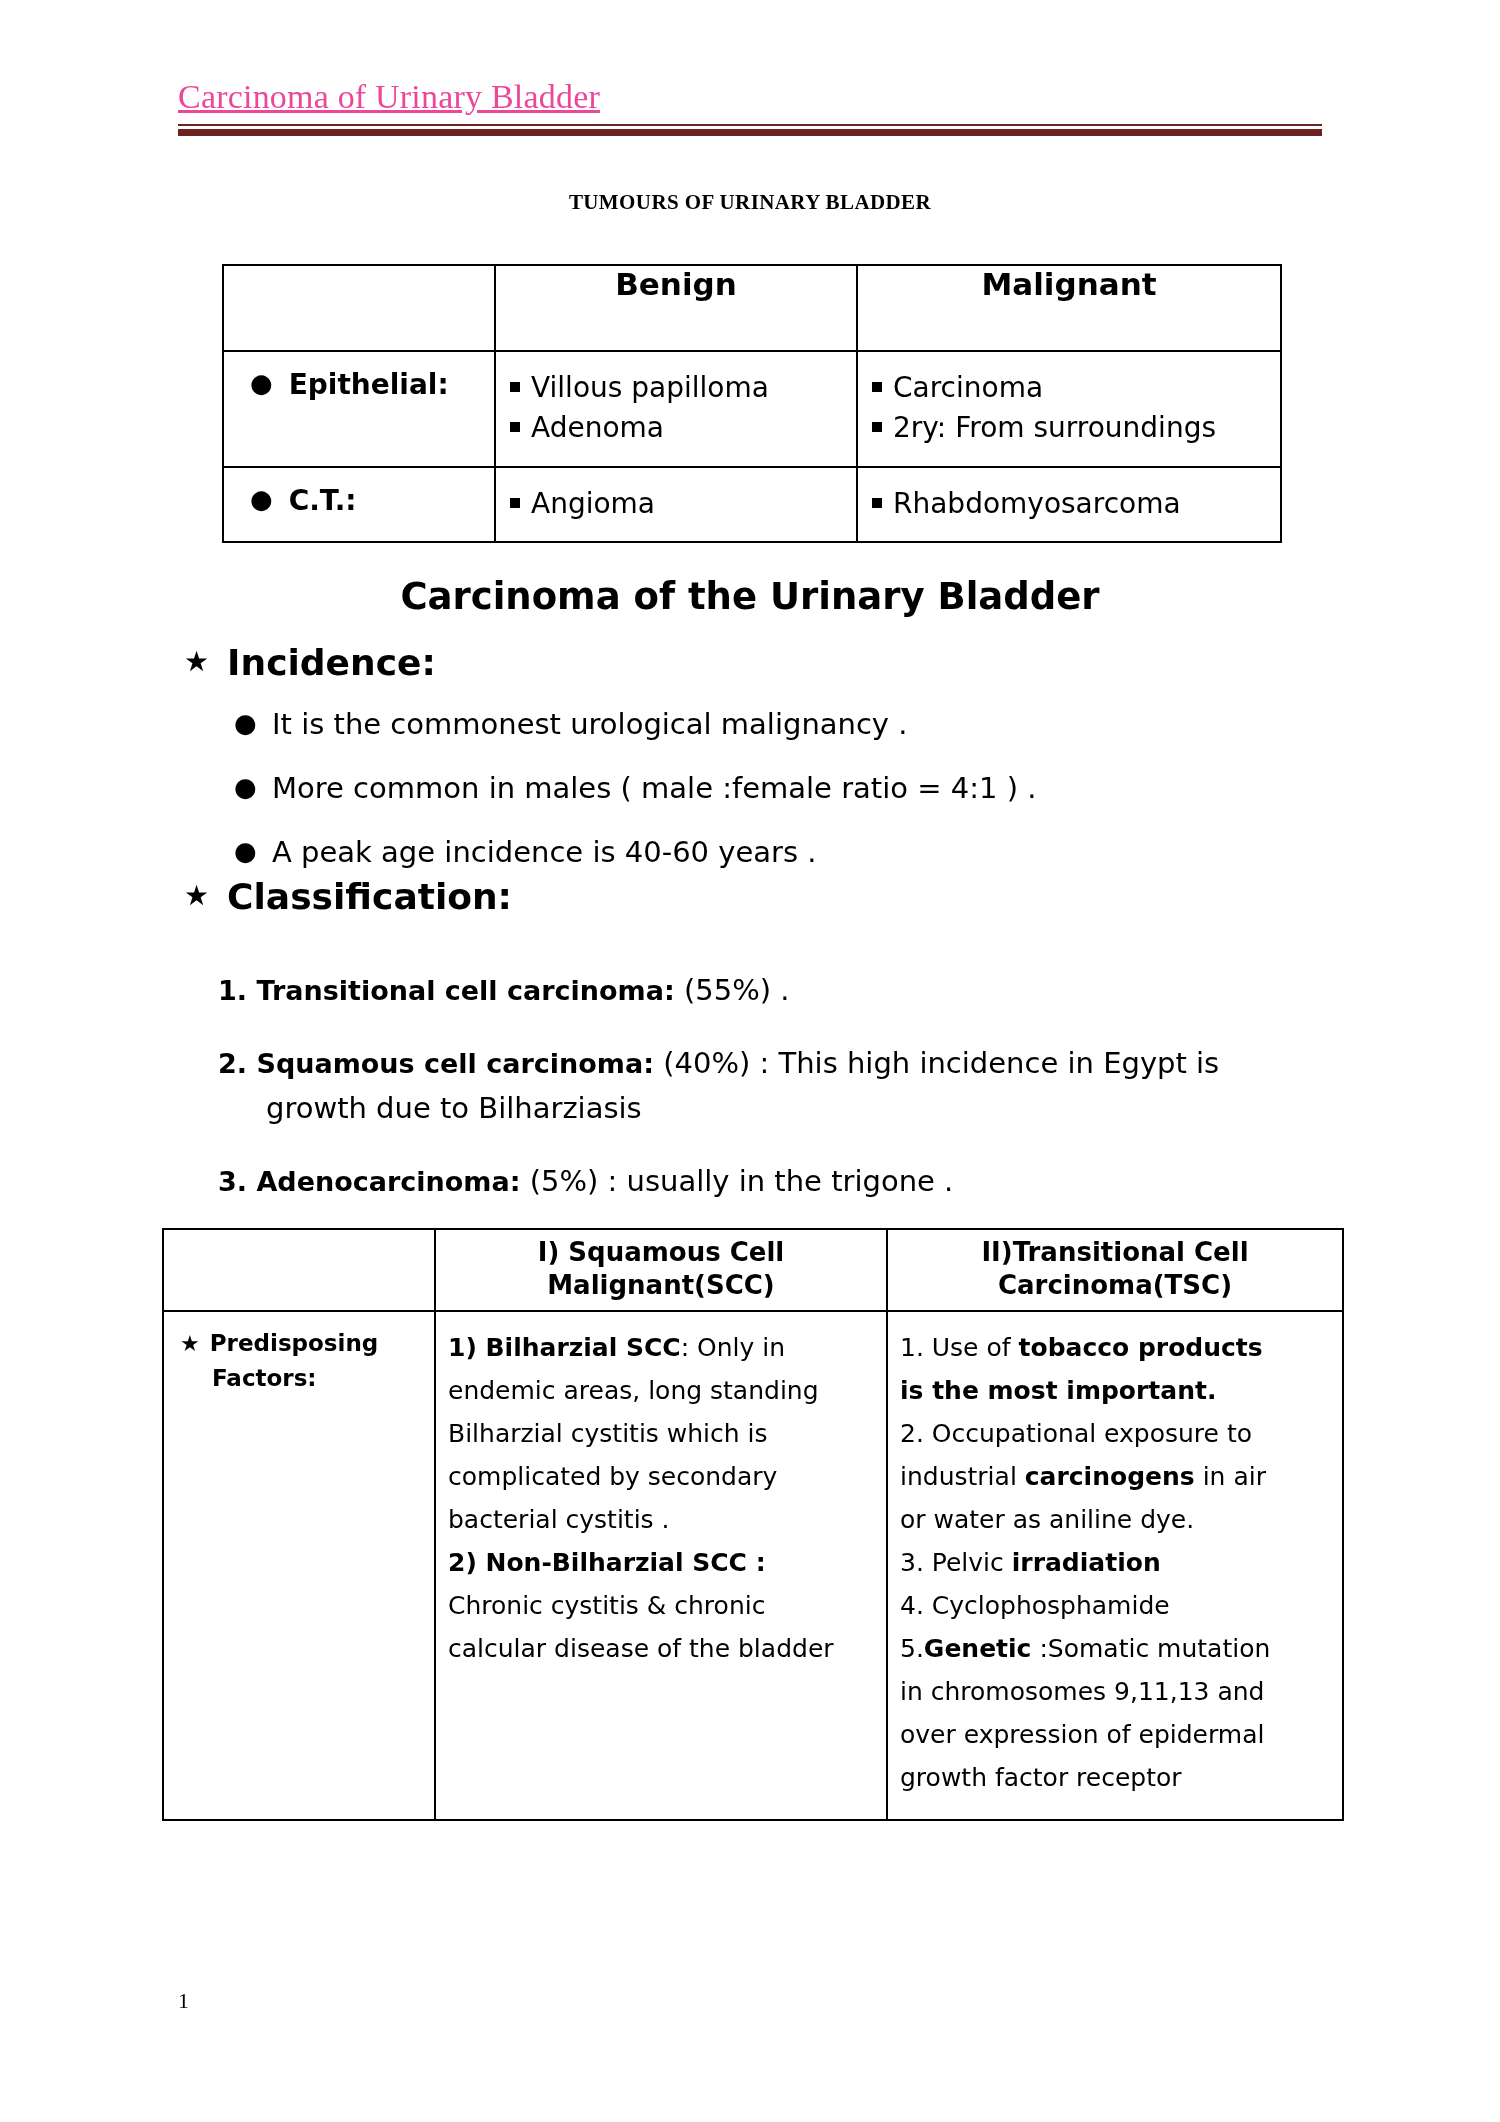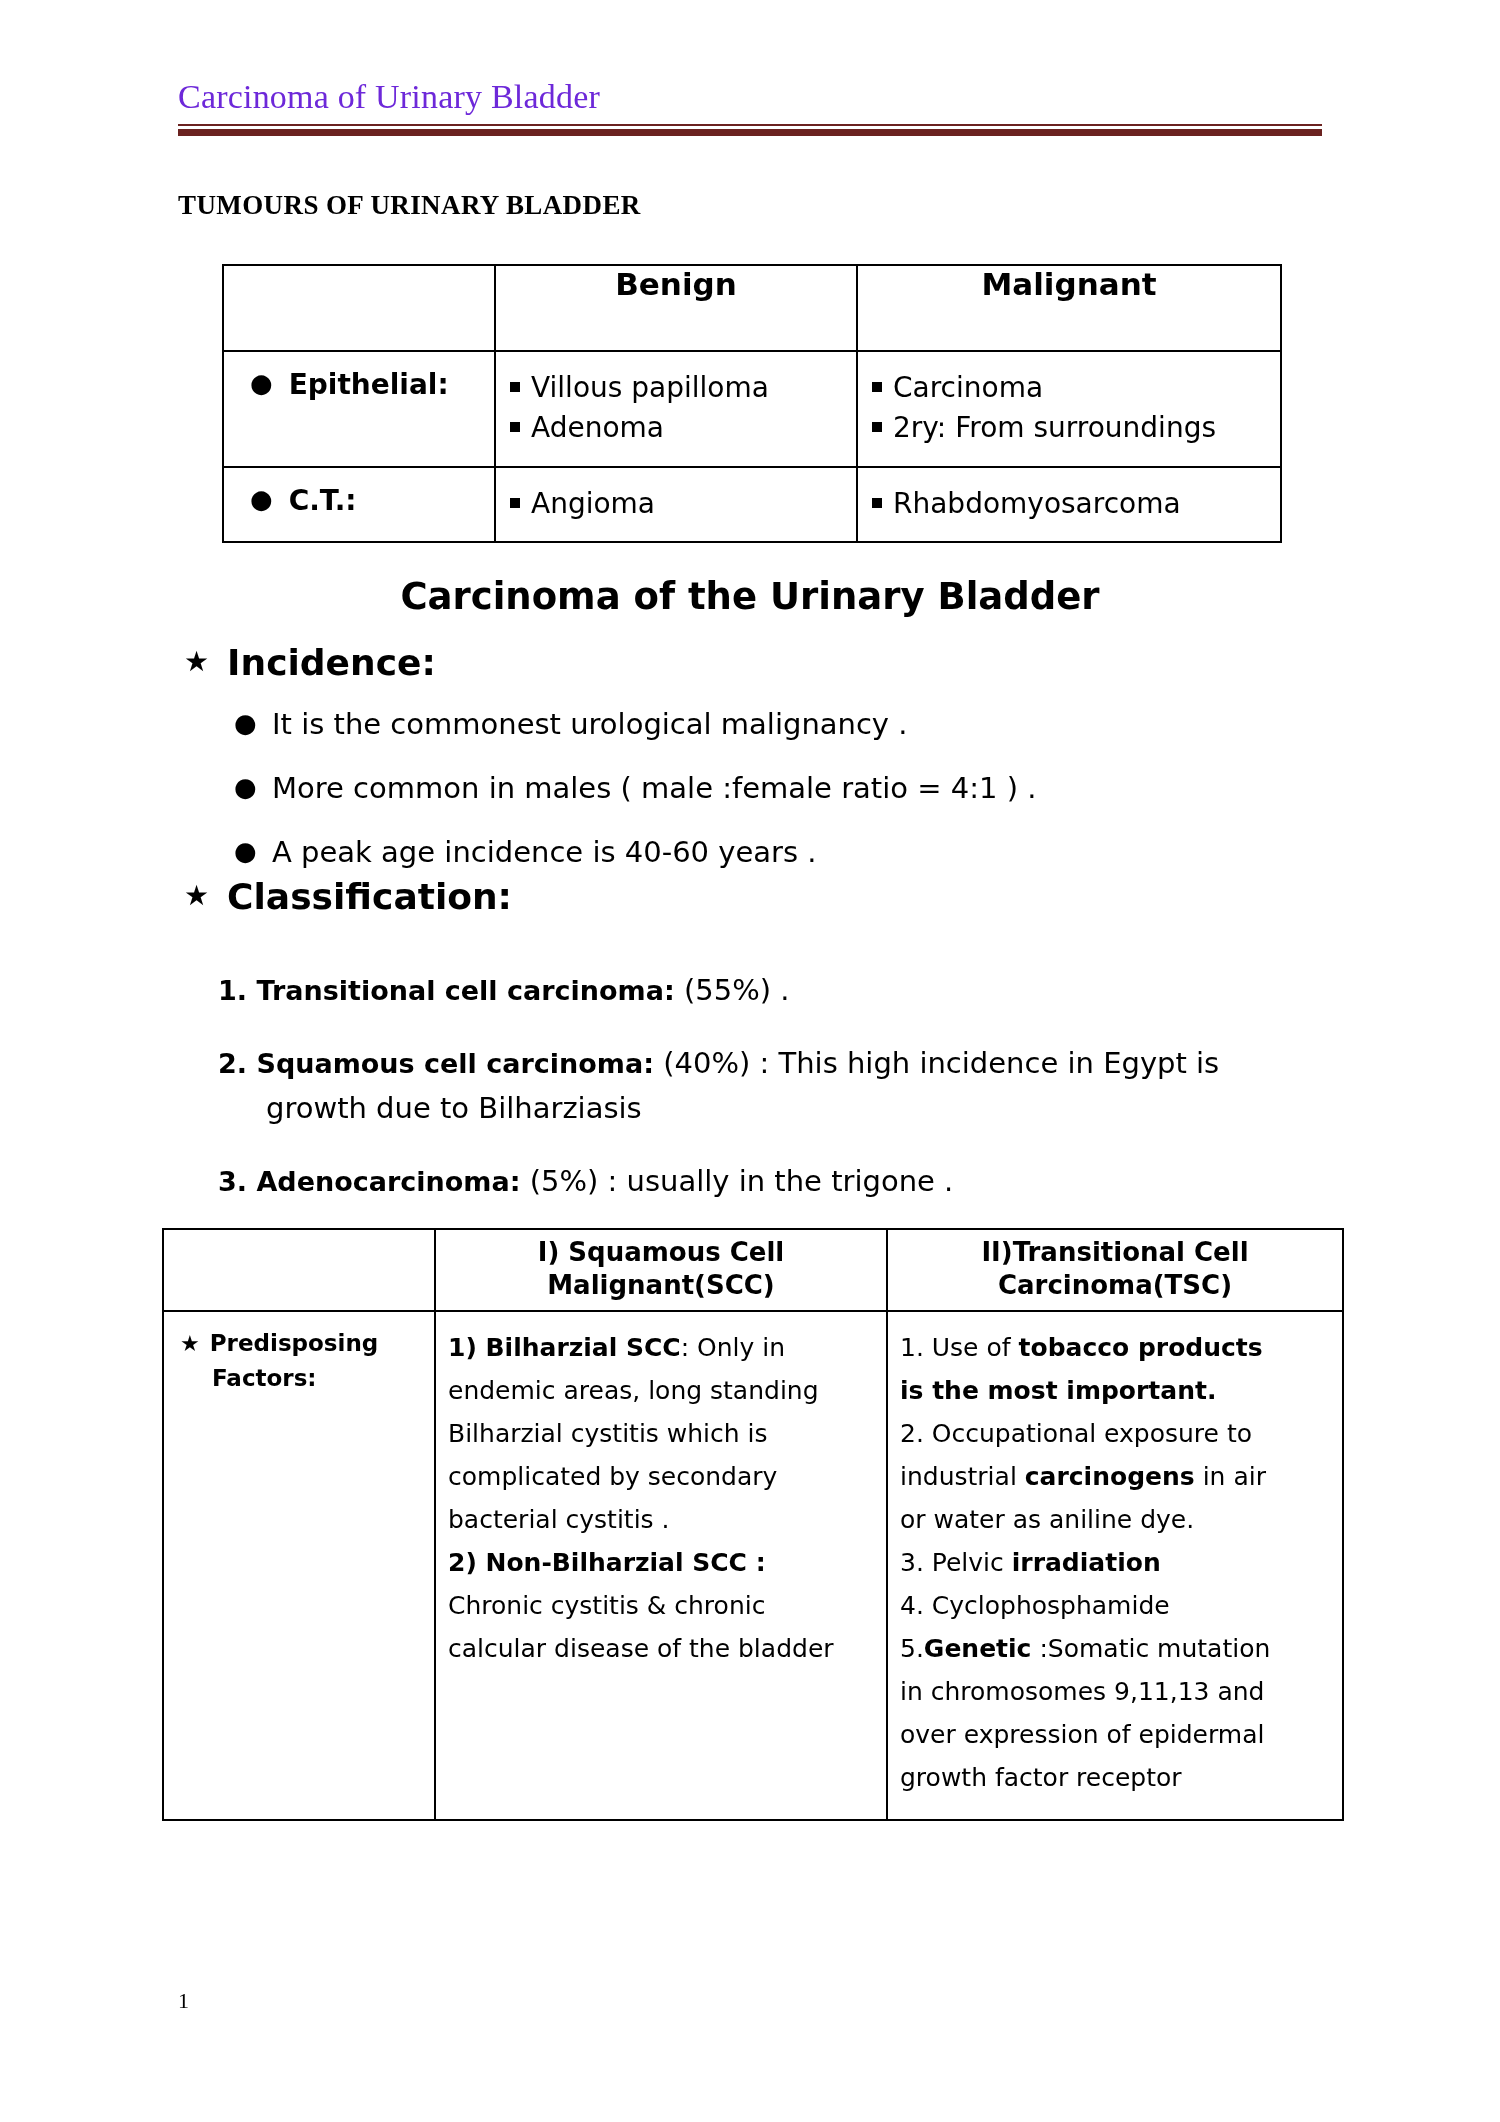--- a/index.html
+++ b/index.html
@@ -33,9 +33,10 @@
     font-size: 34px;
     font-weight: 400;
     letter-spacing: 0.2px;
-    color: #6d28d9;
+    color: #ec4899;
     line-height: 1.1;
     white-space: nowrap;
+    text-decoration: underline;
   }
   .doc-header-rule {
     margin-top: 9px;

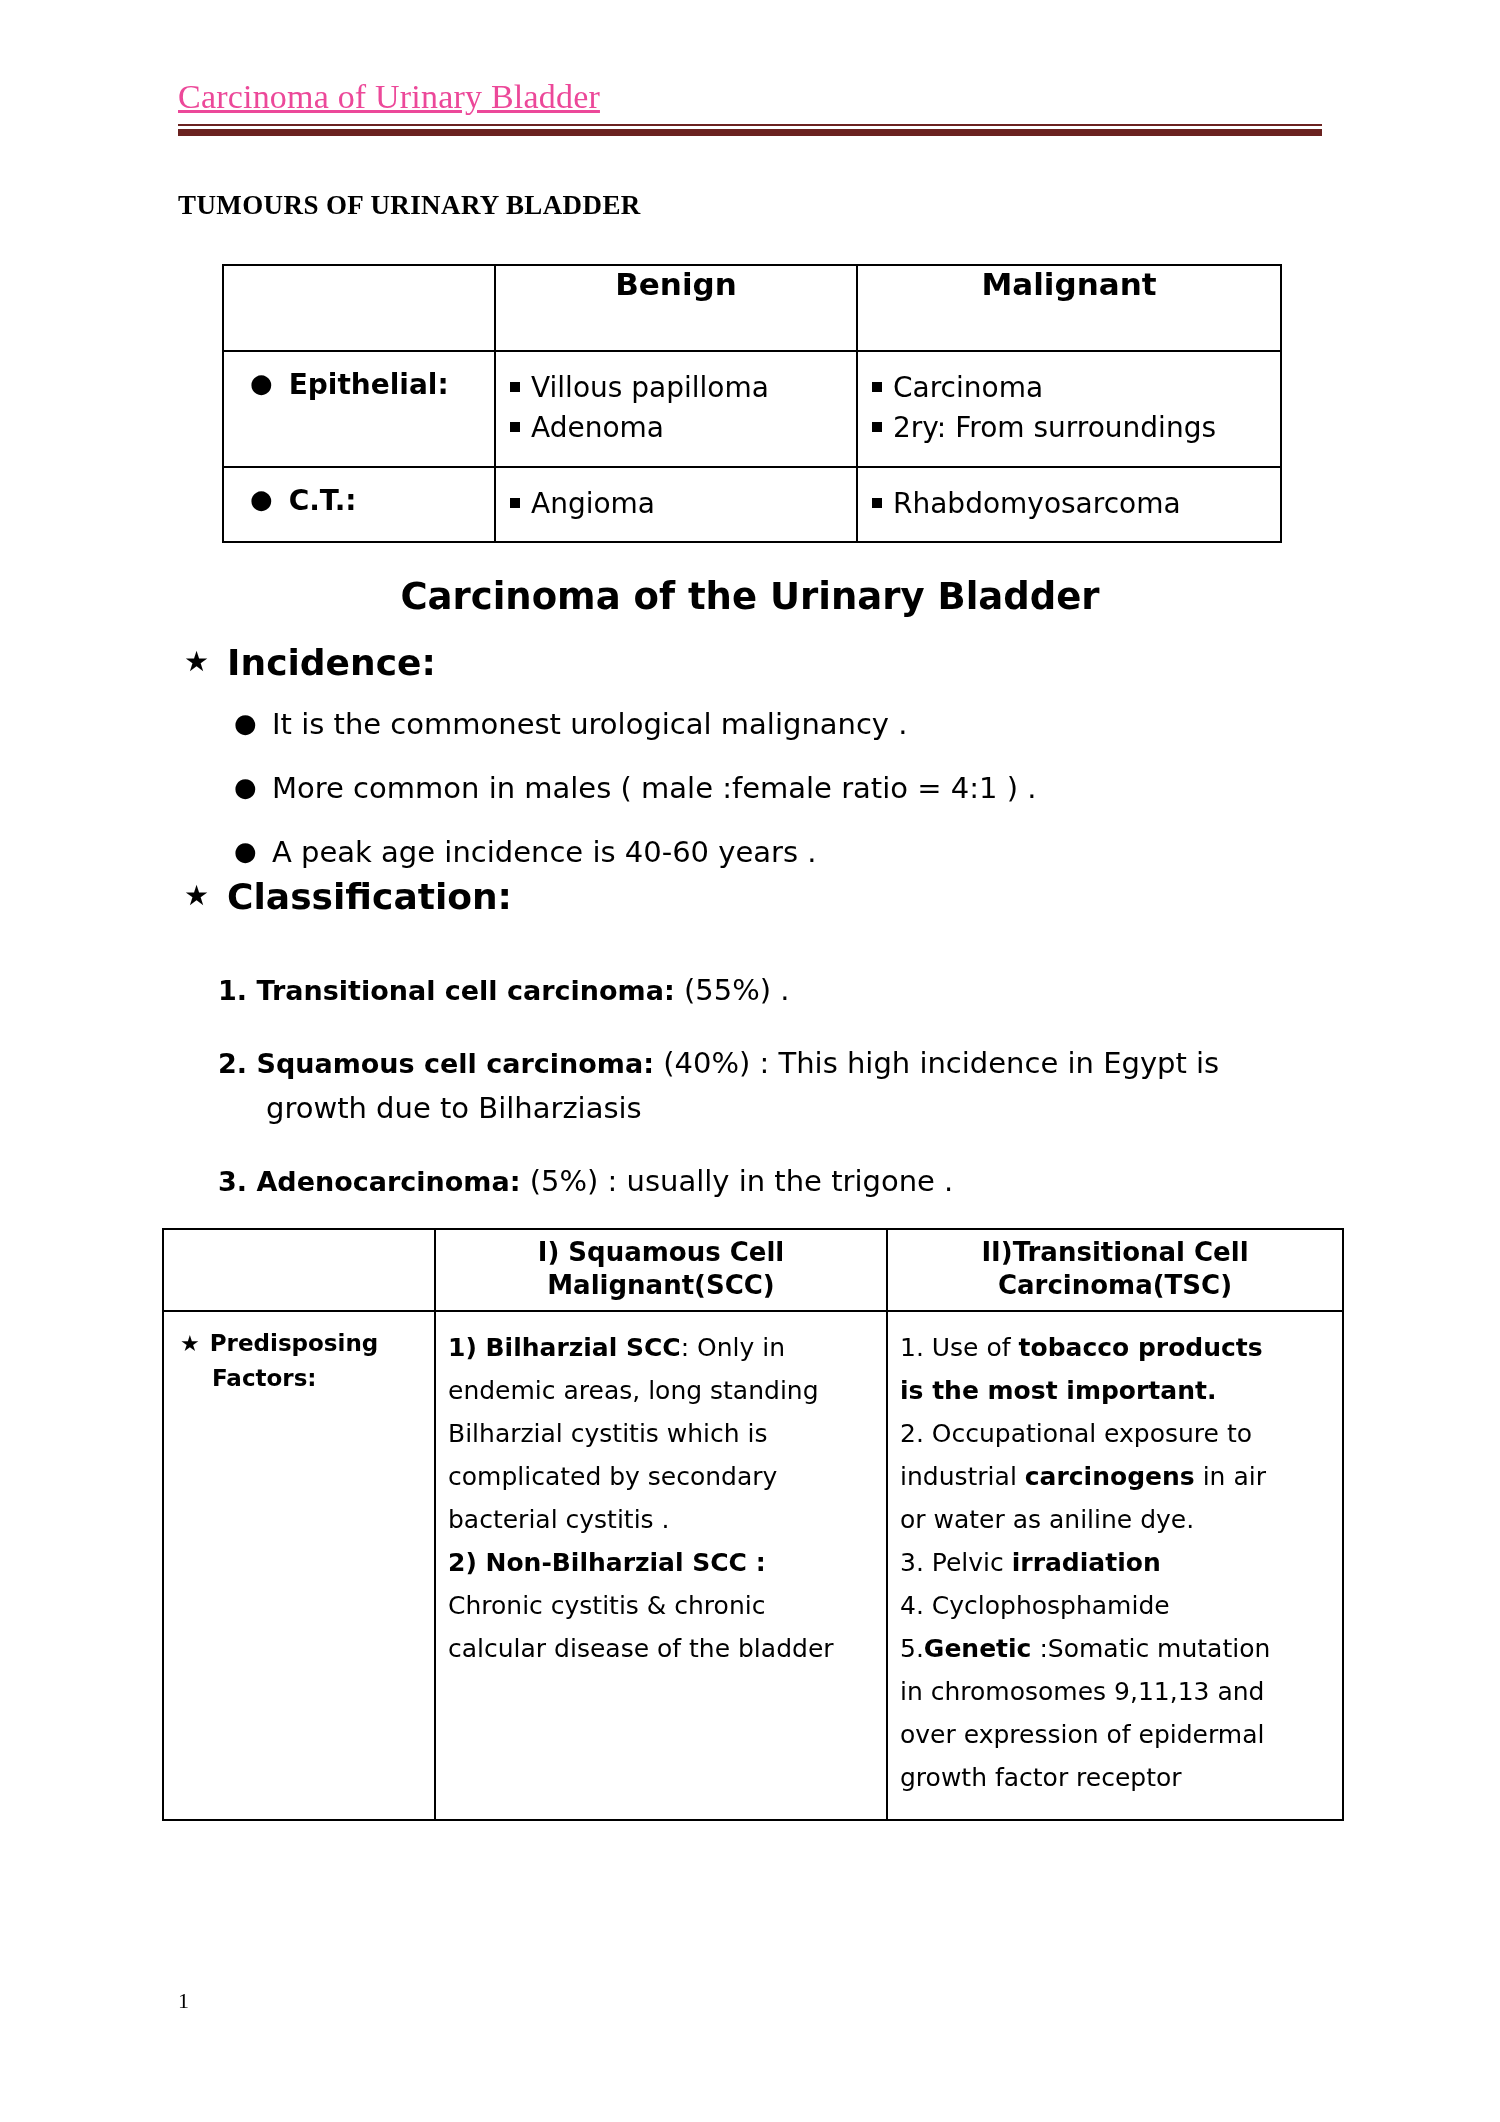--- a/index.html
+++ b/index.html
@@ -53,10 +53,10 @@
     left: 178px;
     top: 190px;
     width: 1144px;
-    text-align: left;
+    text-align: center;
     font-family: "Liberation Serif", serif;
     font-weight: 700;
-    font-size: 27px;
+    font-size: 21px;
     letter-spacing: 0.4px;
   }
 

